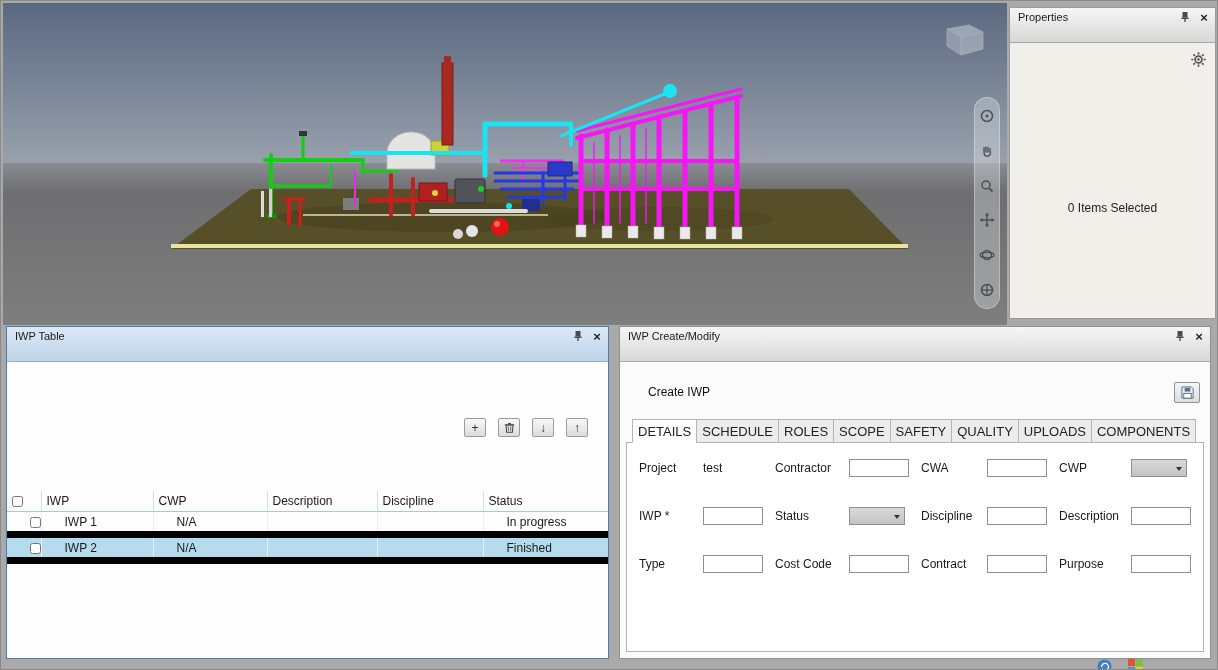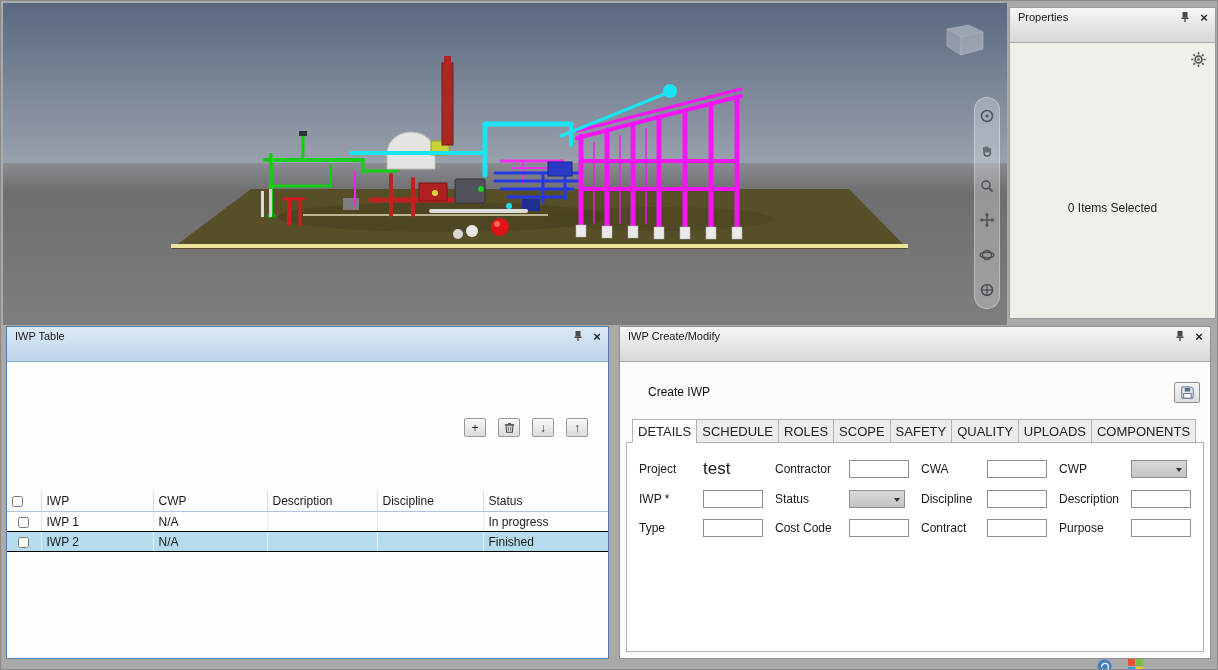--- a/index.html
+++ b/index.html
@@ -64,7 +64,7 @@
   .tab.active{background:#fff;border-bottom:1px solid #fff;}
   .form-box{flex:1;margin:0 6px 6px 6px;border:1px solid #b3b3b3;background:#fff;padding:16px 0 0 12px;}
   .form-grid{display:grid;grid-template-columns:64px 72px 74px 72px 66px 72px 72px 58px;
-             row-gap:11px;align-items:center;font-size:12px;}
+             row-gap:30px;align-items:center;font-size:12px;}
   .fld-label{overflow:hidden;white-space:nowrap;padding-right:4px;color:#1a1a1a;}
   .fld-input{width:54px;height:16px;border:1px solid #8f8f8f;background:#fff;font-size:11px;padding:0 2px;
              font-family:"Liberation Sans",sans-serif;}

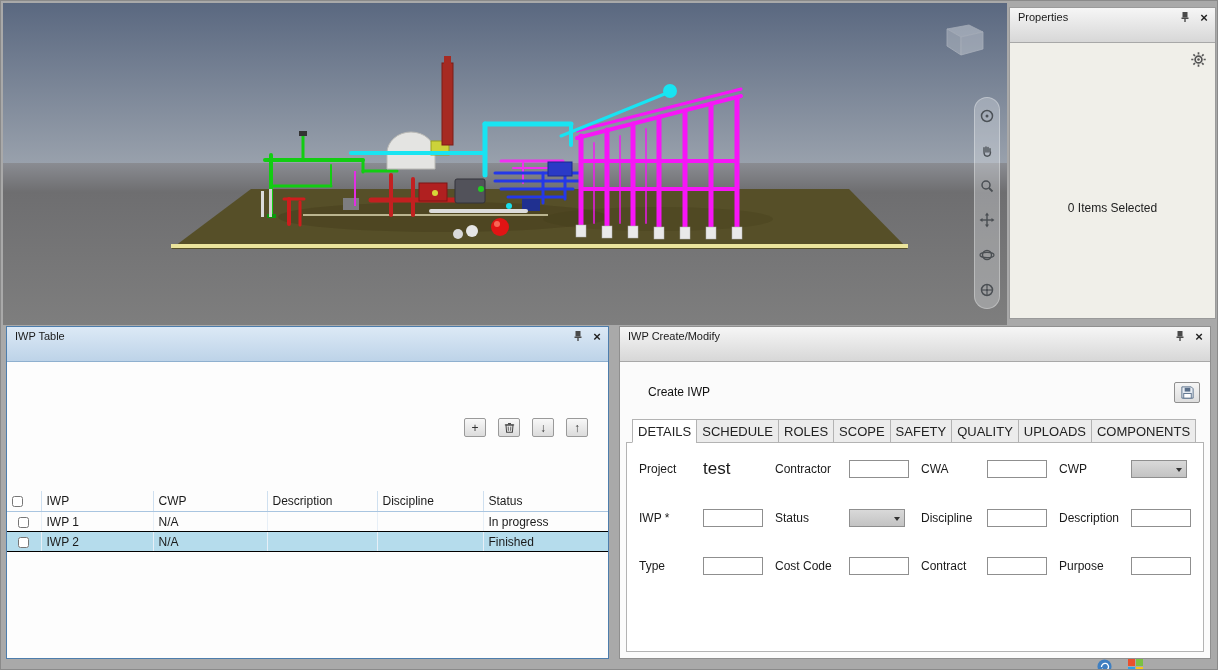--- a/index.html
+++ b/index.html
@@ -72,7 +72,7 @@
               background:linear-gradient(#d9d9d9,#c3c3c3);box-sizing:border-box;cursor:pointer;}
   .fld-select .arrow{position:absolute;right:4px;top:7px;width:0;height:0;
               border-left:3.5px solid transparent;border-right:3.5px solid transparent;border-top:4px solid #333;}
-  .fld-plain{font-size:17px;}
+  .fld-plain{font-size:12px;}
 
   
   .peek-icon{position:absolute;cursor:pointer;}

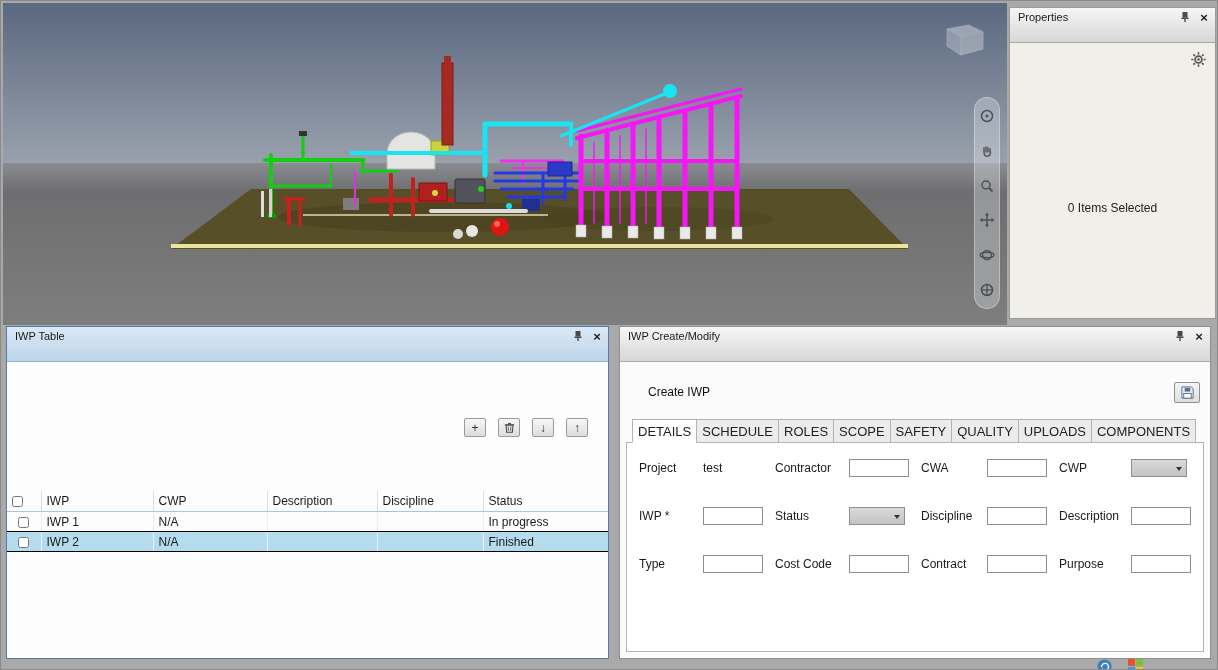--- a/index.html
+++ b/index.html
@@ -44,7 +44,7 @@
   .iwp-table th{font-weight:normal;text-align:left;padding:2px 5px;height:16px;
                 border-bottom:1px solid #a9c5e0;border-right:1px solid #cfe0f0;white-space:nowrap;}
   .iwp-table th:last-child,.iwp-table td:last-child{border-right:none;}
-  .iwp-table td{padding:2px 5px;height:15px;border-right:1px solid #e7eff7;border-bottom:1px solid #000000;white-space:nowrap;}
+  .iwp-table td{padding:2px 23px;height:15px;border-right:1px solid #e7eff7;border-bottom:7px solid #000000;white-space:nowrap;}
   .cb-cell{text-align:center;}
   .iwp-table input[type=checkbox]{width:11px;height:11px;margin:0;vertical-align:middle;}
   .row-selected td{background:#b5dcec;}

